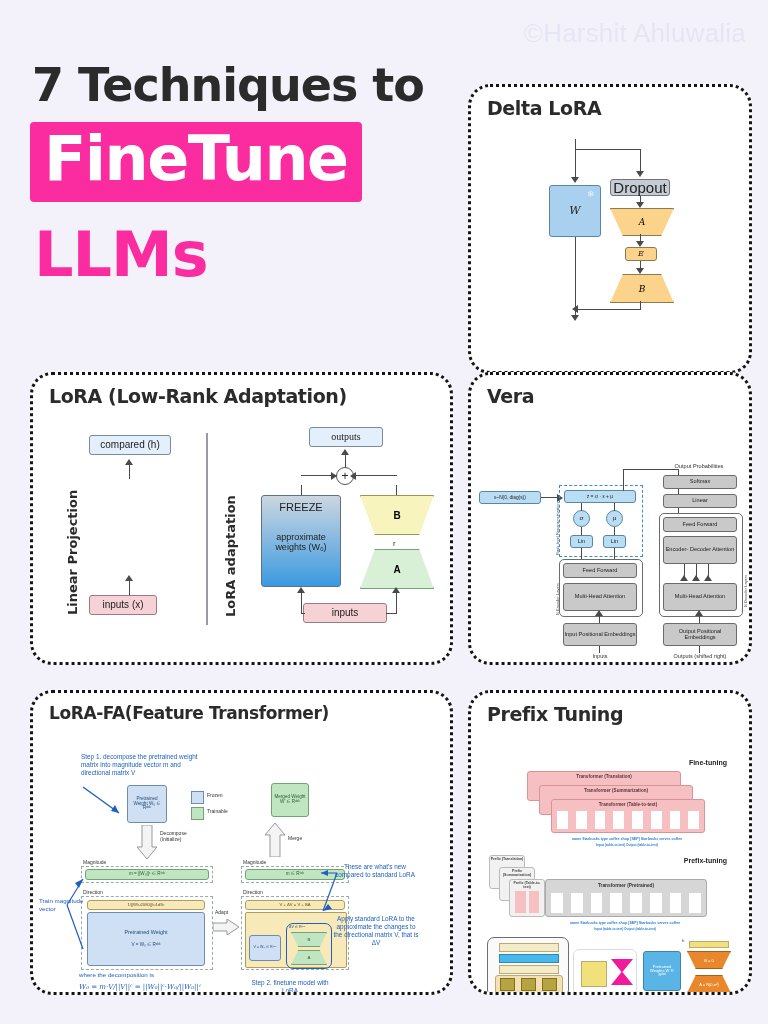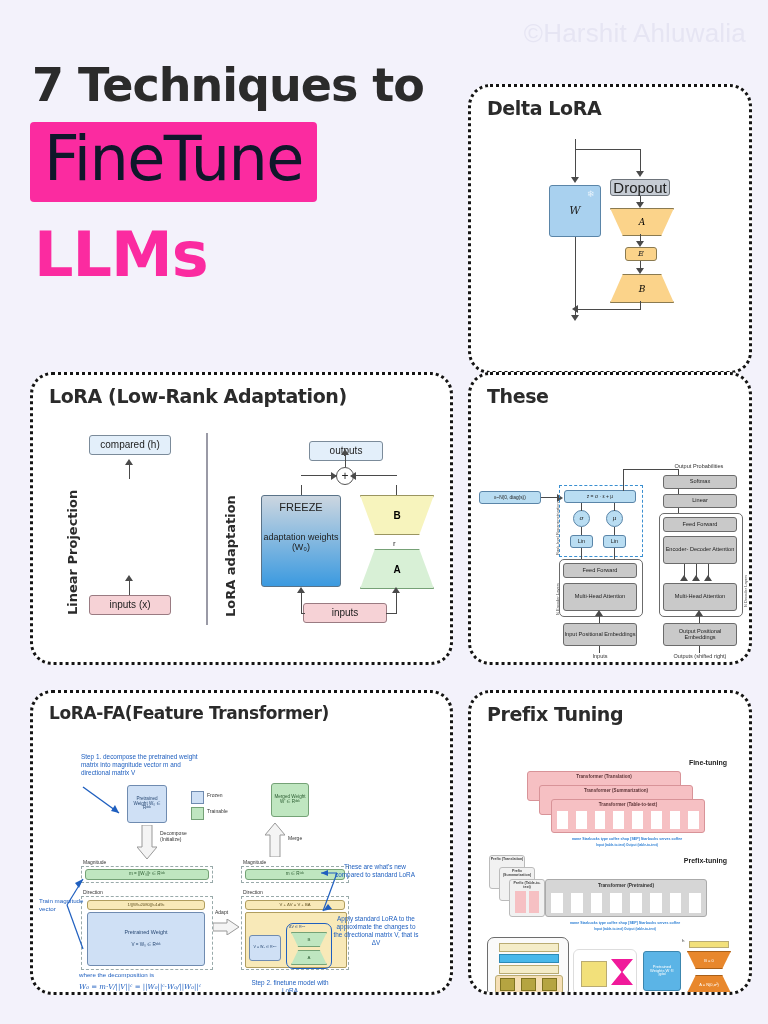--- a/index.html
+++ b/index.html
@@ -27,7 +27,7 @@
     padding:6px 14px 12px 14px;width:fit-content;
   }
   .hl-line2{
-    font-size:62px;font-weight:normal;color:#0f172a;
+    font-size:62px;font-weight:bold;color:#ffffff;
     letter-spacing:-1.5px;line-height:1;display:block;
     font-family:"DejaVu Sans", sans-serif;
   }

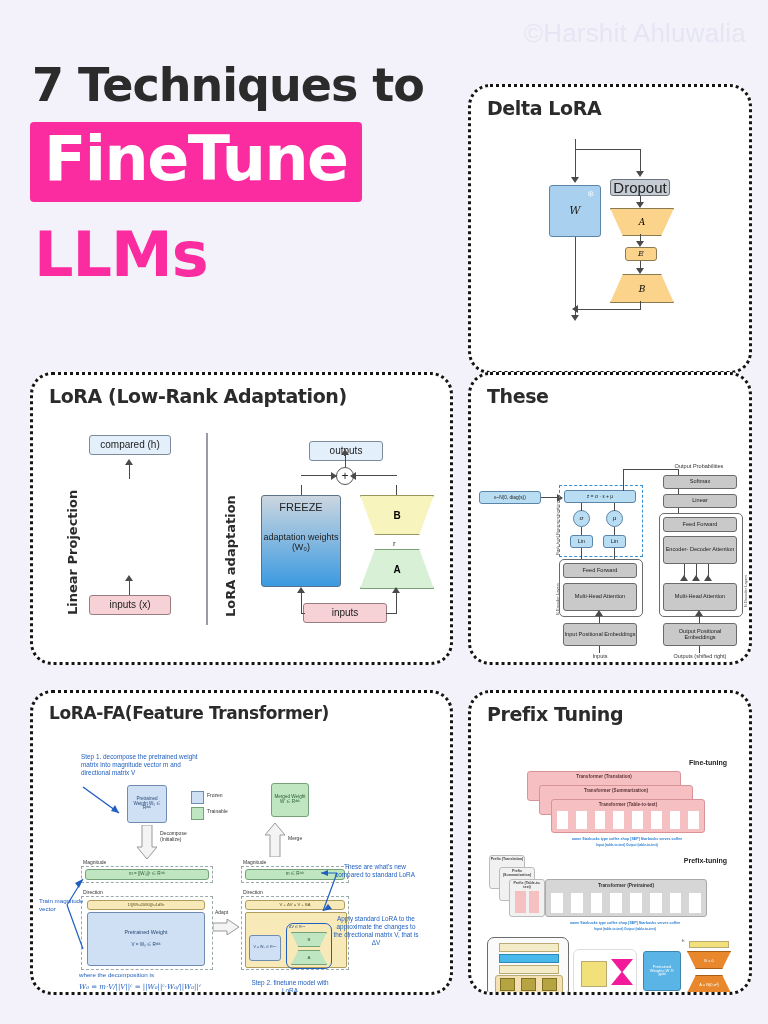--- a/index.html
+++ b/index.html
@@ -248,7 +248,7 @@
 </div>
 
 <div class="panel" id="panel-vera">
-  <div class="panel-title">These</div>
+  <div class="panel-title">Vera</div>
   <div class="panel-body" style="height:250px;">
 
     <div class="box" style="left:8px;top:84px;width:62px;height:13px;background:#b9ddf2;border-color:#5a85a8;font-size:4.8px;">

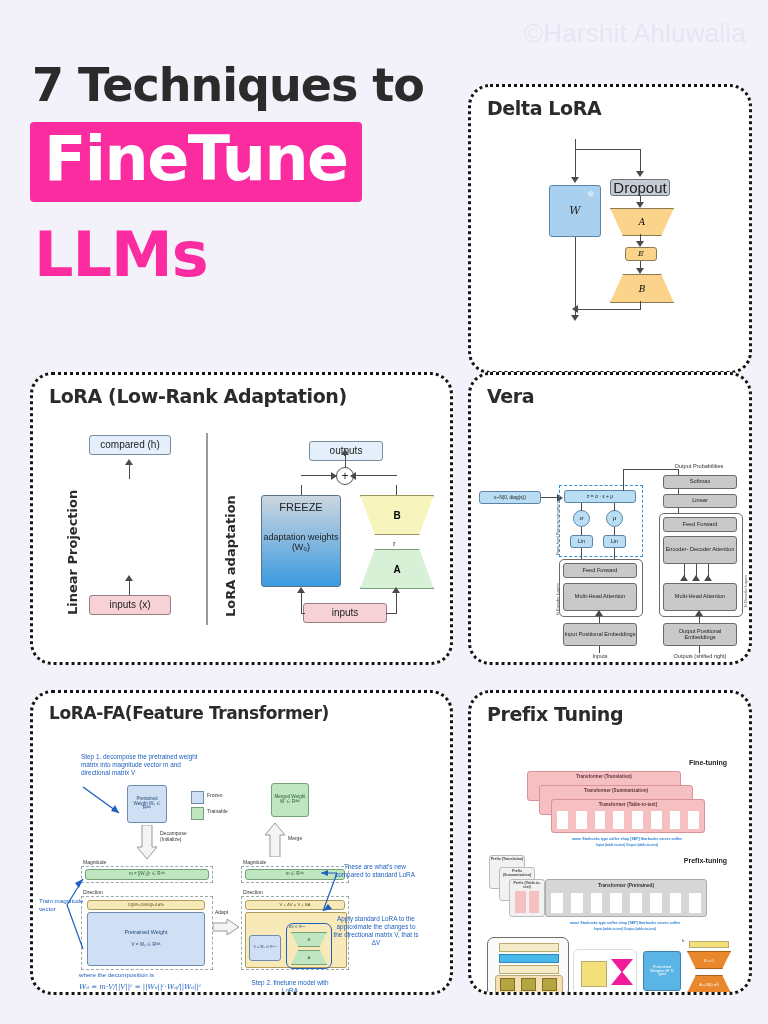--- a/index.html
+++ b/index.html
@@ -199,7 +199,7 @@
 
     <div class="vlabel" style="left:190px;top:210px;font-size:13px;">LoRA adaptation</div>
 
-    <div class="box" style="left:276px;top:34px;width:74px;height:20px;background:#e3effa;border-color:#7b8b9a;font-size:10px;">
+    <div class="box" style="left:276px;top:20px;width:74px;height:20px;background:#e3effa;border-color:#7b8b9a;font-size:10px;font-family:Liberation Serif, serif;">
       <span>outputs</span>
     </div>
     <div class="ln lnv" style="left:312px;top:48px;height:12px;"></div>

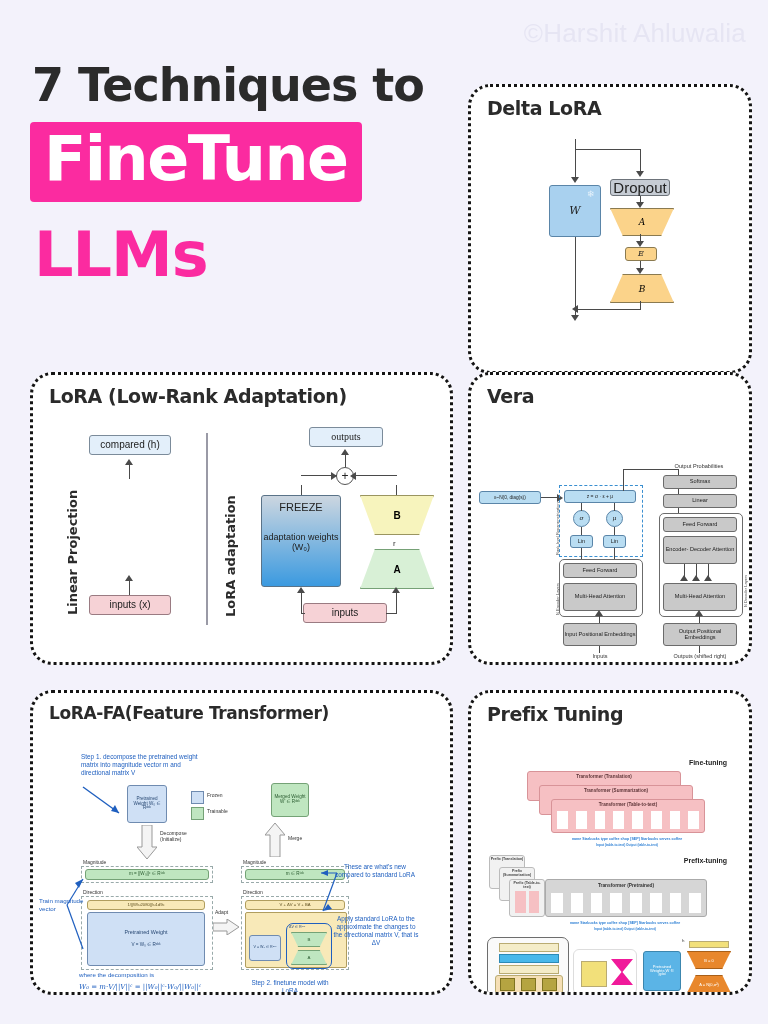--- a/index.html
+++ b/index.html
@@ -213,7 +213,7 @@
                 background:linear-gradient(#ccd6e0,#3b9ae0);border-color:#5a7388;
                 flex-direction:column;justify-content:flex-start;padding-top:6px;gap:18px;">
       <span style="font-size:11px;">FREEZE</span>
-      <span style="font-size:9px;line-height:1.15;">adaptation weights (W₀)</span>
+      <span style="font-size:9px;line-height:1.15;">approximate weights (W₀)</span>
     </div>
 
     <div class="ln lnv" style="left:268px;top:78px;height:10px;"></div>

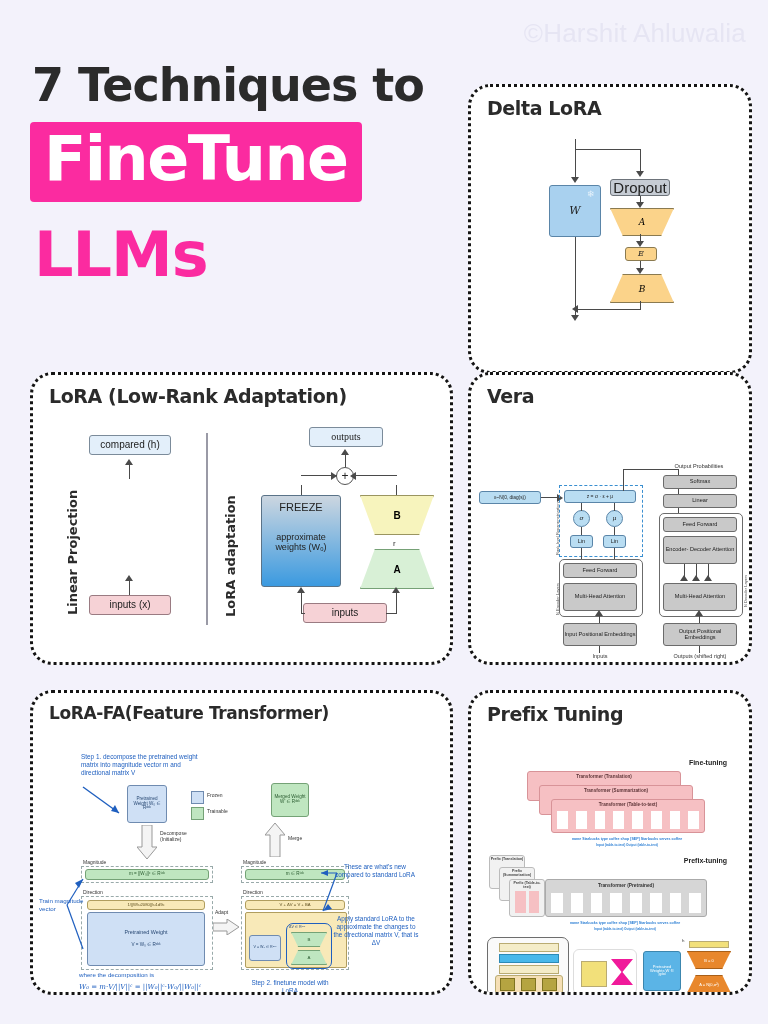--- a/index.html
+++ b/index.html
@@ -191,7 +191,7 @@
     <div class="ln lnv" style="left:96px;top:174px;height:14px;"></div>
     <div class="arrowup" style="left:92px;top:168px;"></div>
 
-    <div class="box" style="left:56px;top:188px;width:82px;height:20px;background:#f6d2d6;border-color:#9a7b82;font-size:10px;">
+    <div class="box" style="left:56px;top:188px;width:68px;height:20px;background:#f6d2d6;border-color:#9a7b82;font-size:10px;">
       <span>inputs (x)</span>
     </div>
 

